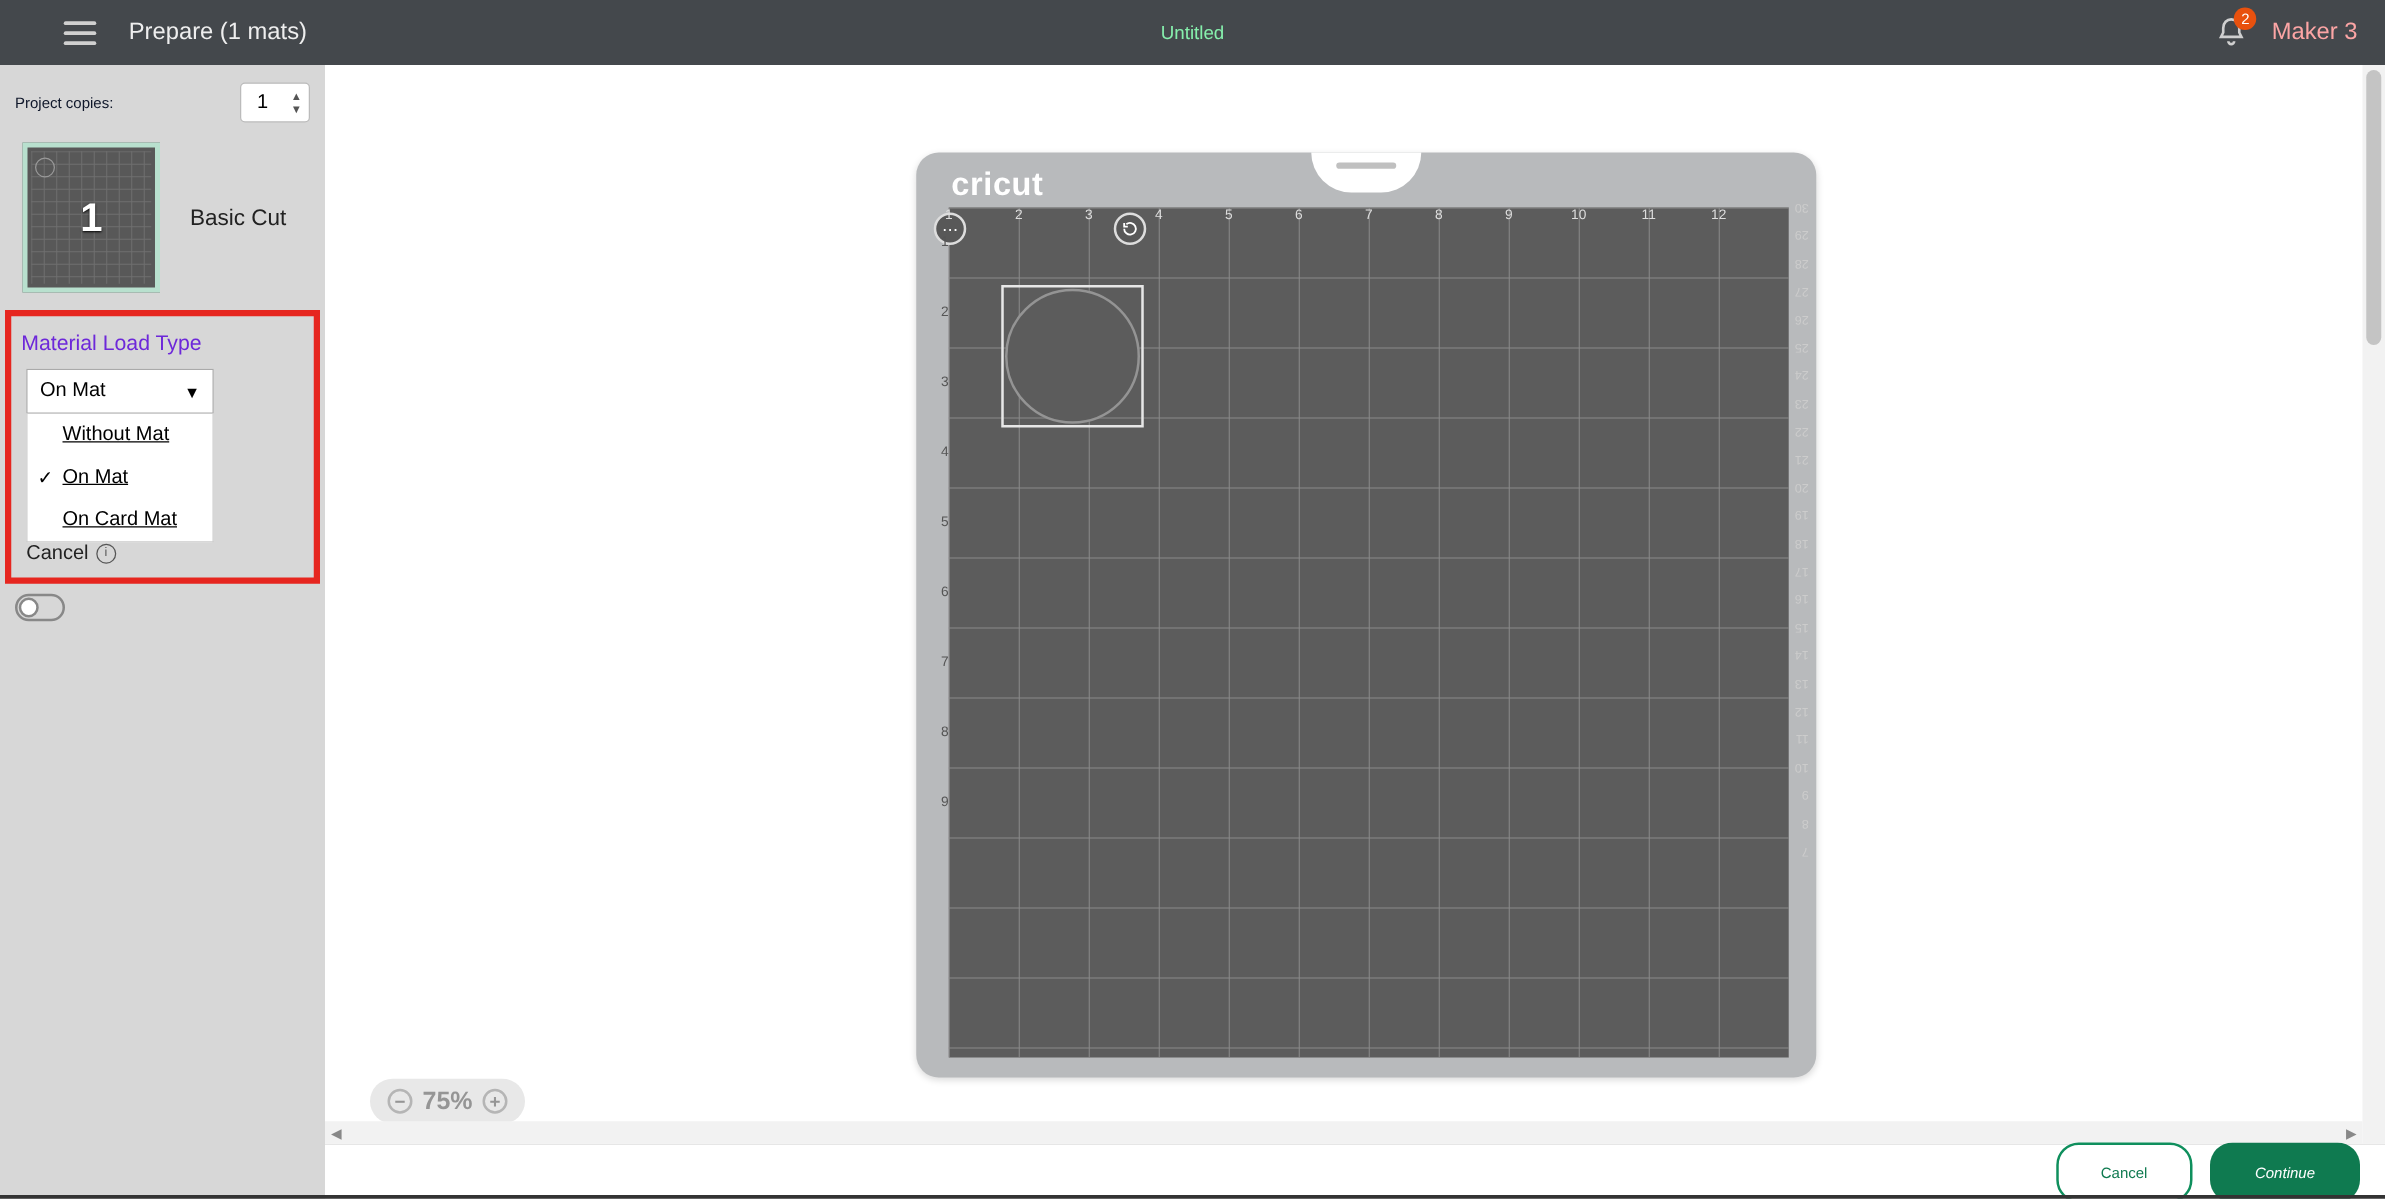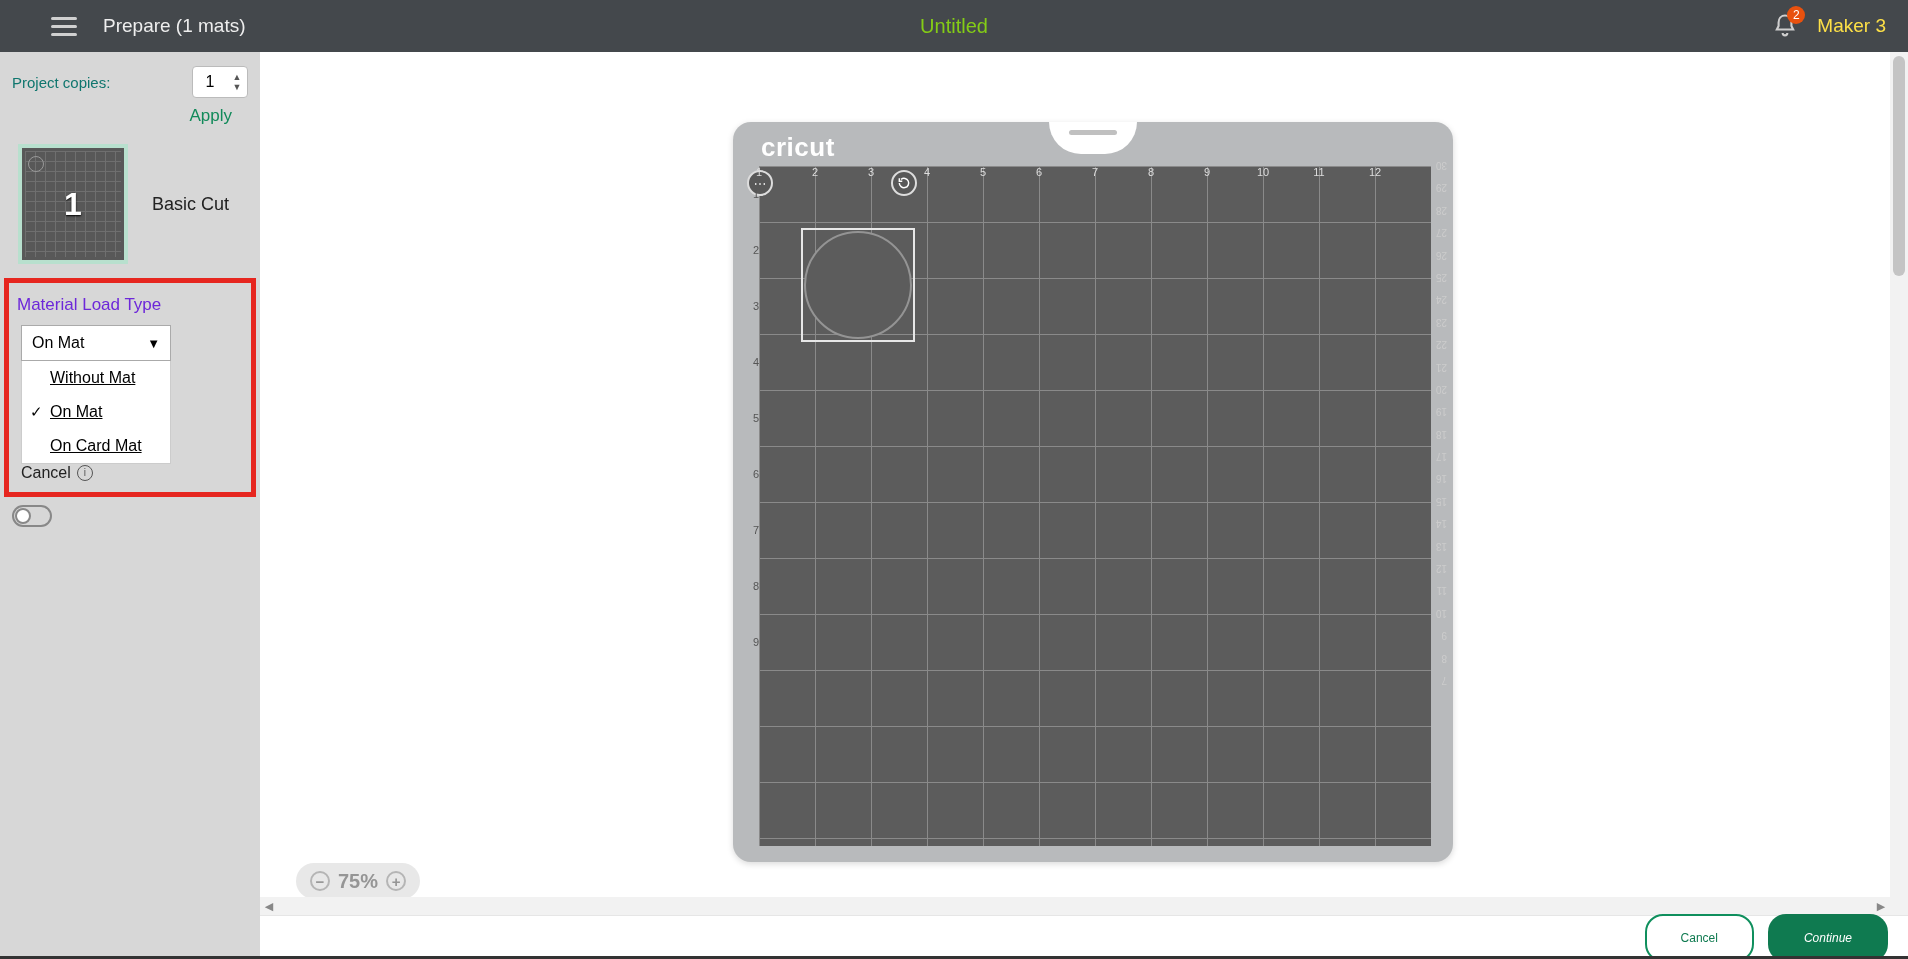--- a/index.html
+++ b/index.html
@@ -10,7 +10,7 @@
   .hamburger { width: 32px; height: 32px; margin-left: 24px; cursor: pointer; display:flex; flex-direction:column; justify-content:center; gap:5px;}
   .hamburger span { display:block; height:3px; width:26px; background:#d0d0d0; border-radius:2px;}
   .prepare-title { margin-left: 20px; font-size: 19px; color: #eee; }
-  .doc-title { position:absolute; left:50%; transform:translateX(-50%); font-size:20px; color:#84cc16; }
+  .doc-title { position:absolute; left:50%; transform:translateX(-50%); font-size:15px; color:#86efac; }
   .topbar-right { position:absolute; right:22px; display:flex; align-items:center; gap:18px;}
   .bell { position:relative; width:28px; height:28px;}
   .bell svg { width:28px; height:28px; }

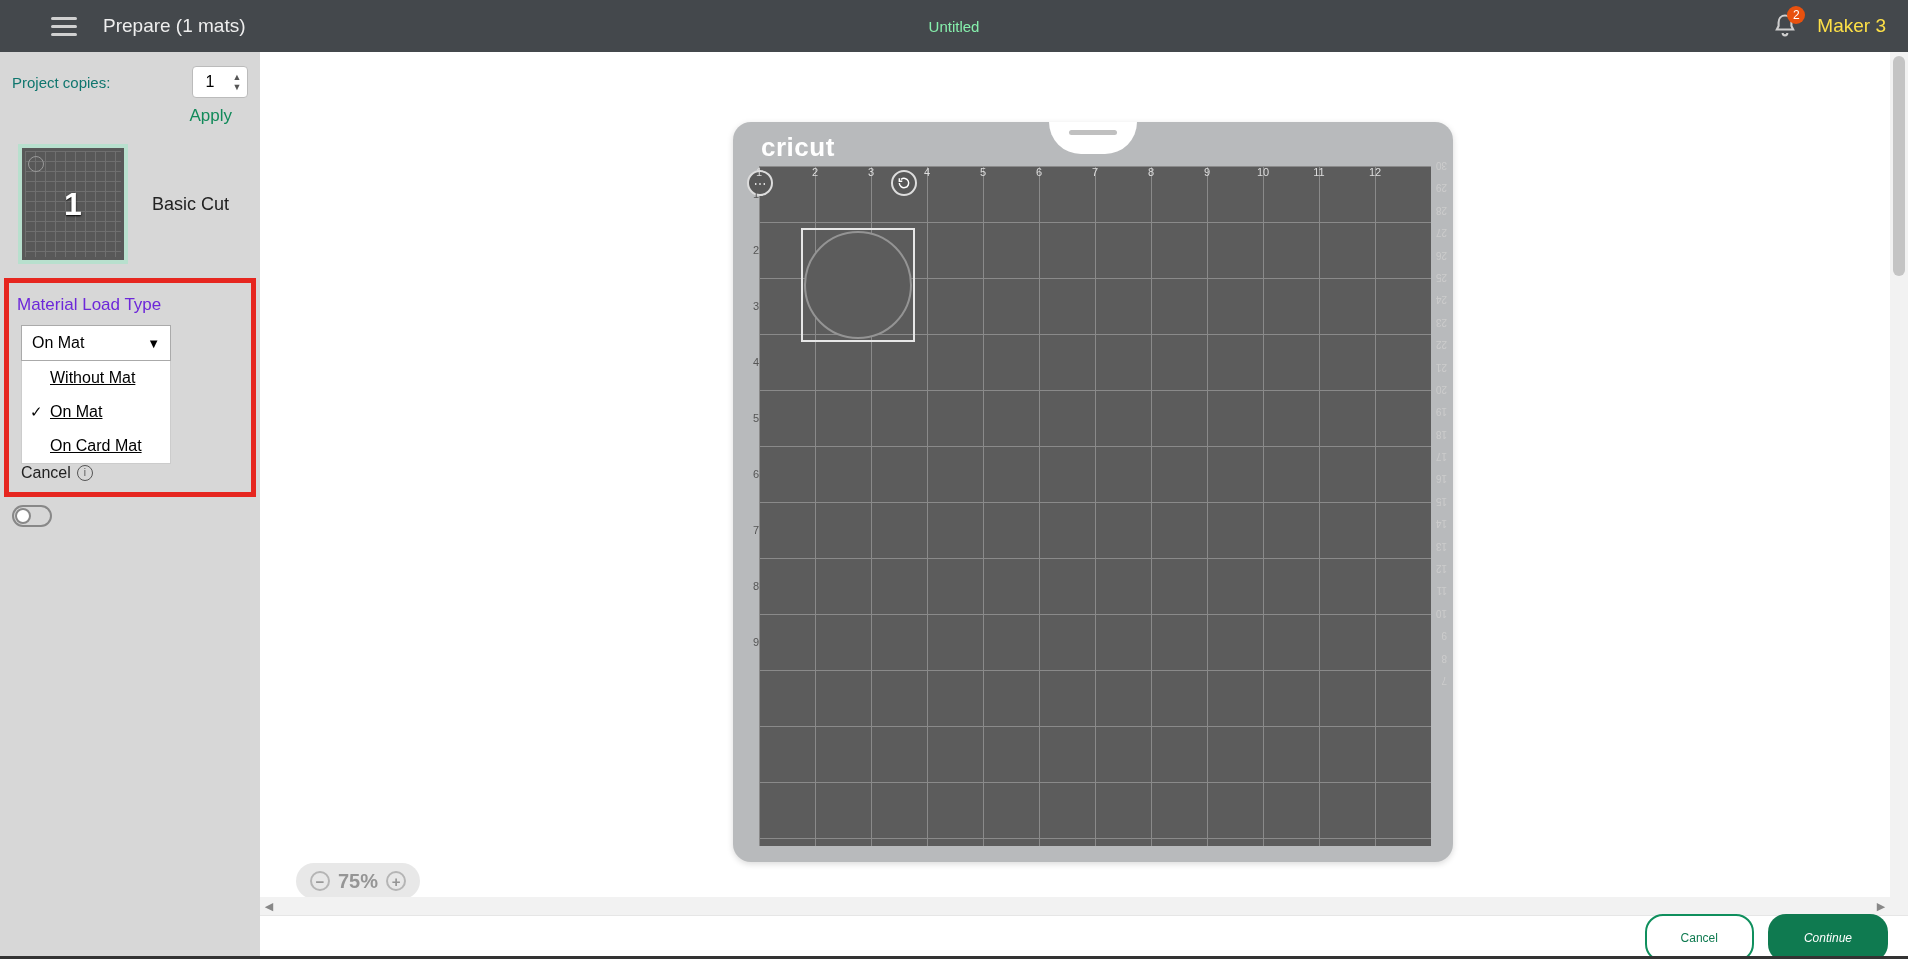--- a/index.html
+++ b/index.html
@@ -15,7 +15,7 @@
   .bell { position:relative; width:28px; height:28px;}
   .bell svg { width:28px; height:28px; }
   .bell-badge { position:absolute; top:-6px; right:-6px; min-width:18px; height:18px; border-radius:9px; background:#e8510e; color:#fff; font-size:12px; display:flex; align-items:center; justify-content:center; padding:0 4px;}
-  .device-label { color:#fde047; font-size:19px; }
+  .device-label { color:#fca5a5; font-size:19px; }
 
   .body-row { display:flex; height: calc(100% - 52px); }
 

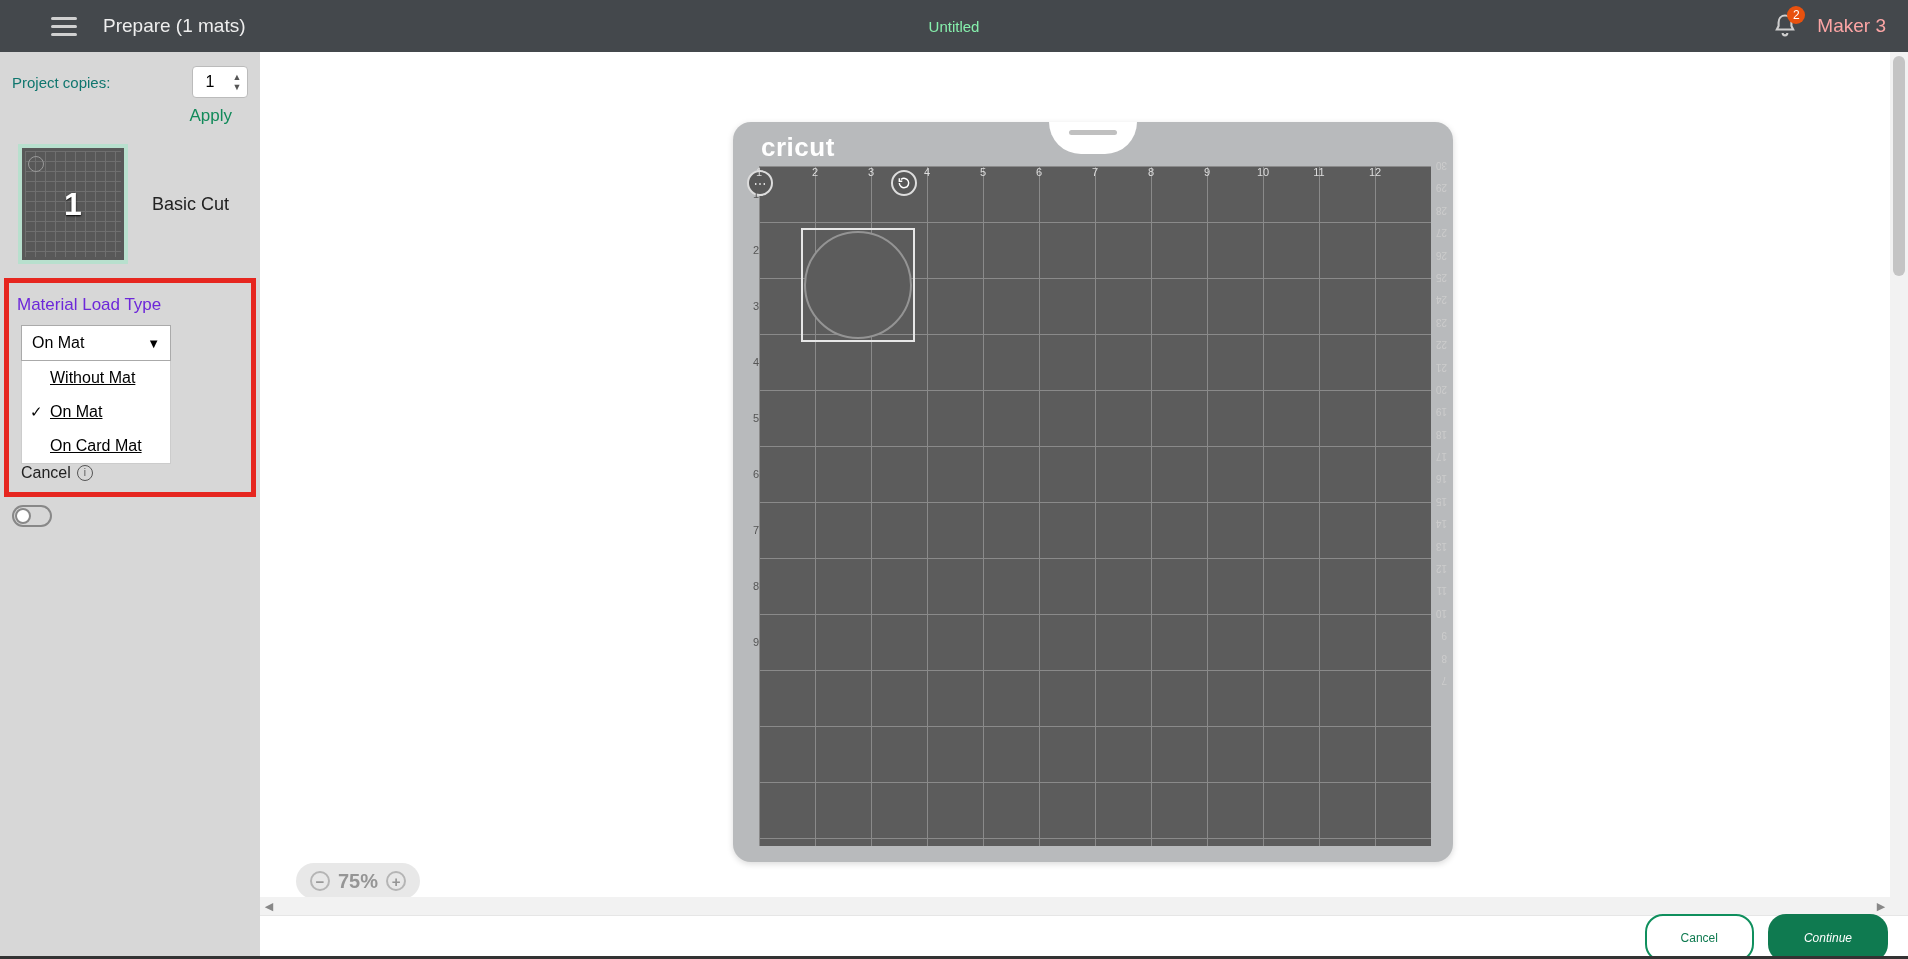--- a/index.html
+++ b/index.html
@@ -22,7 +22,7 @@
   
   .sidebar { width: 260px; background:#d7d7d7; display:flex; flex-direction:column; }
   .copies-row { padding: 14px 12px 8px 12px; display:flex; align-items:center; gap:8px; }
-  .copies-label { font-size:15px; color:#0f766e; flex:1;}
+  .copies-label { font-size:12px; color:#0f172a; flex:1;}
   .copies-input { width:56px; height:32px; border:1px solid #bbb; border-radius:4px; background:#fff; display:flex; align-items:center; position:relative;}
   .copies-input input { width:34px; border:none; text-align:center; font-size:16px; outline:none; background:transparent;}
   .spinner { position:absolute; right:2px; top:0; height:100%; width:16px; display:flex; flex-direction:column; justify-content:center; }

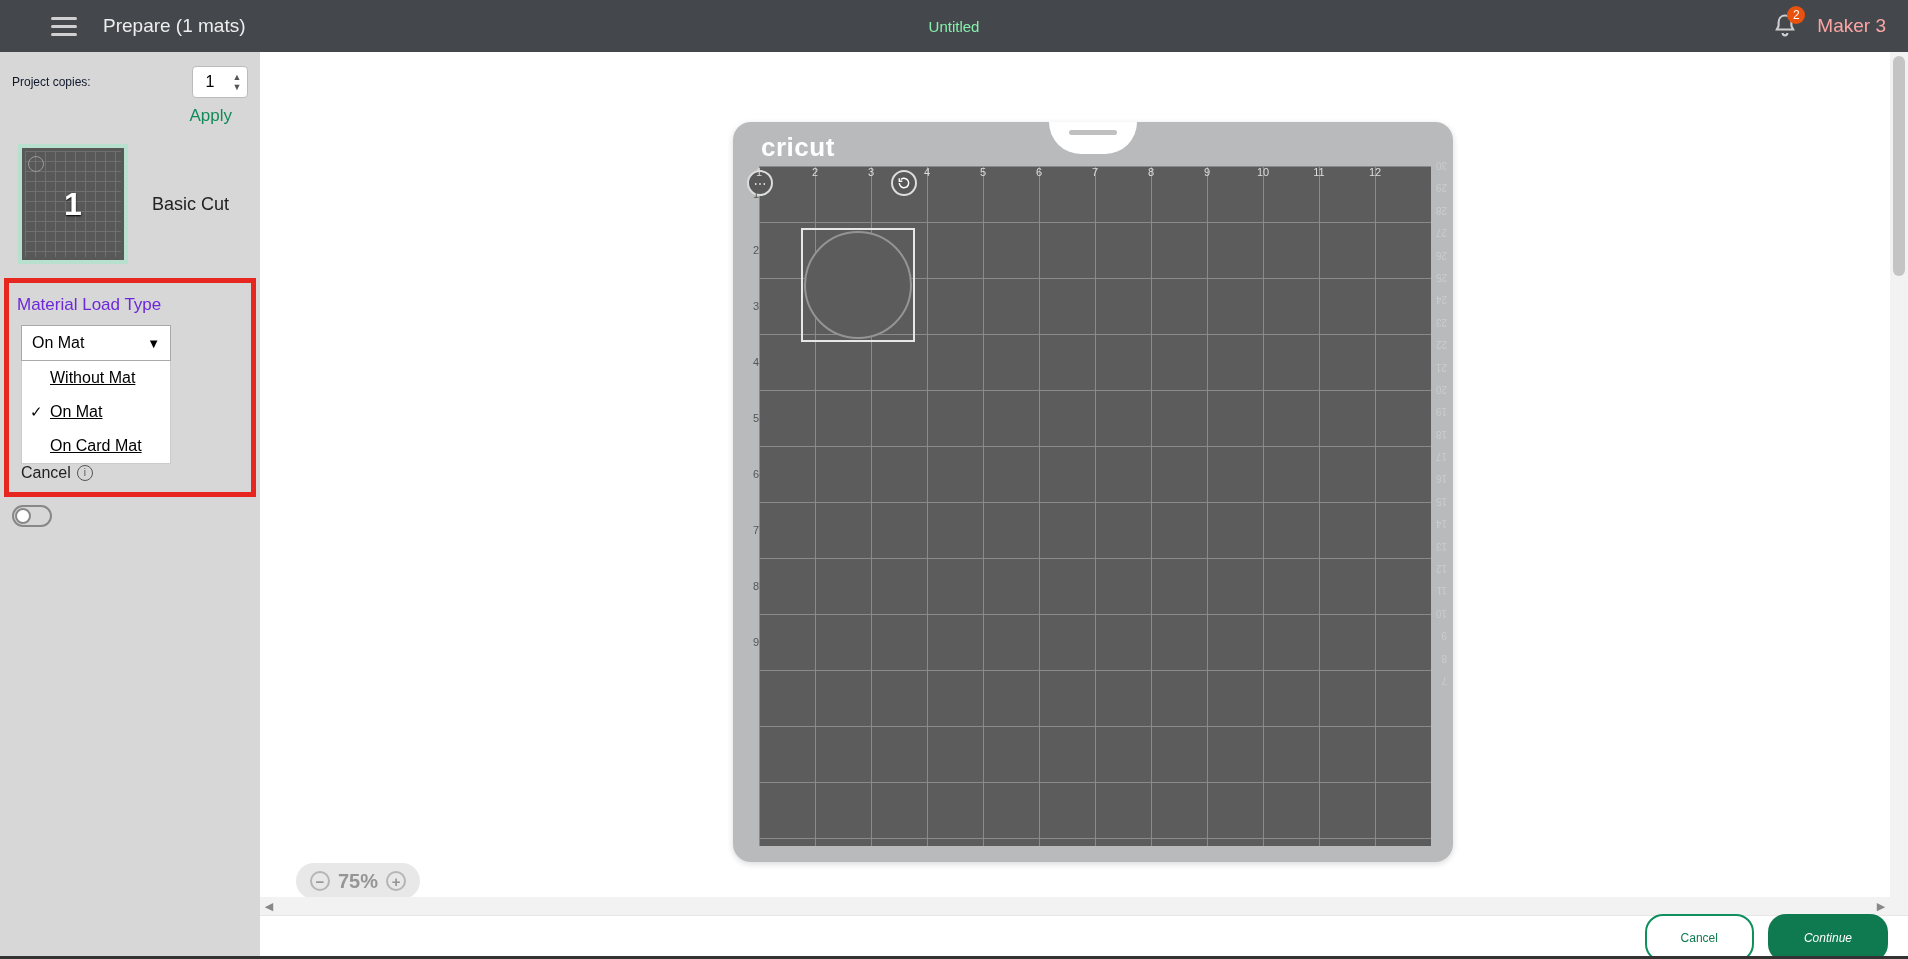--- a/index.html
+++ b/index.html
@@ -140,9 +140,6 @@
           <div class="down">▼</div>
         </div>
       </div>
-    </div>
-    <div class="apply-row">
-      <span class="apply-link">Apply</span>
     </div>
 
     <div class="mat-item">

